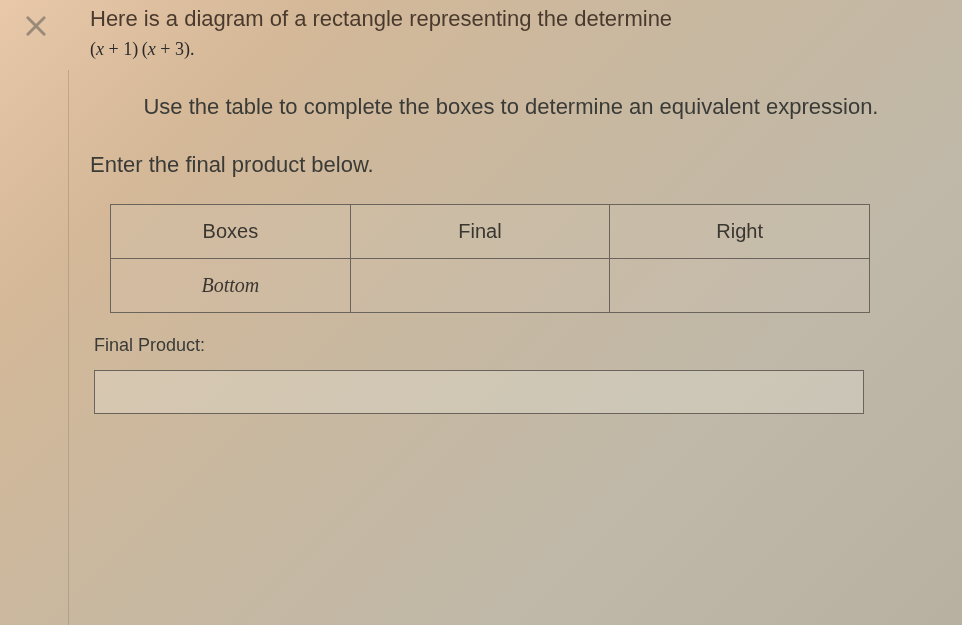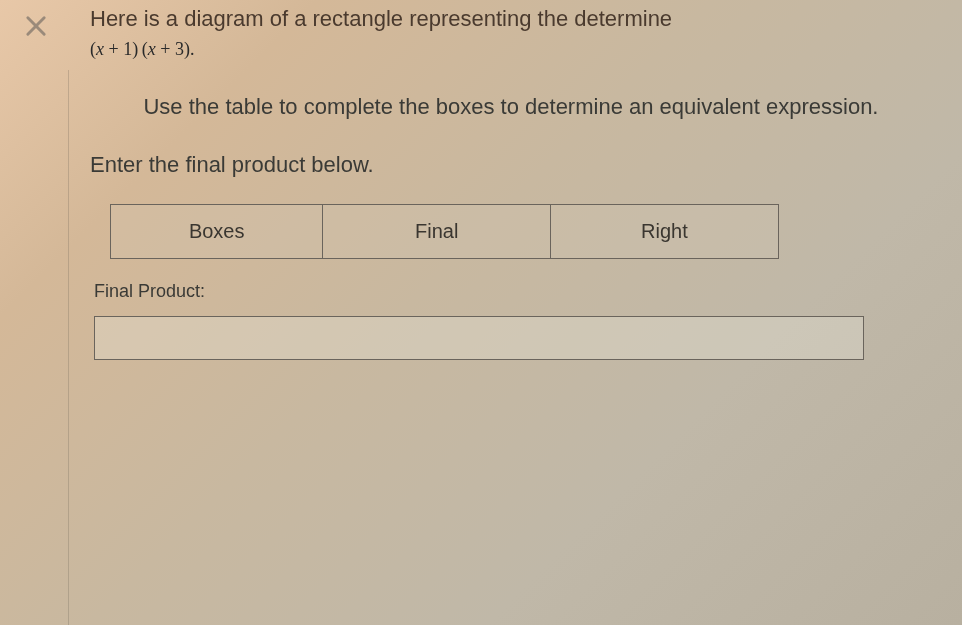--- a/index.html
+++ b/index.html
@@ -63,7 +63,7 @@
   }
   table.worktable {
     border-collapse: collapse;
-    width: 669px;
+    width: 760px;
     margin-left: 20px;
     margin-bottom: 22px;
   }

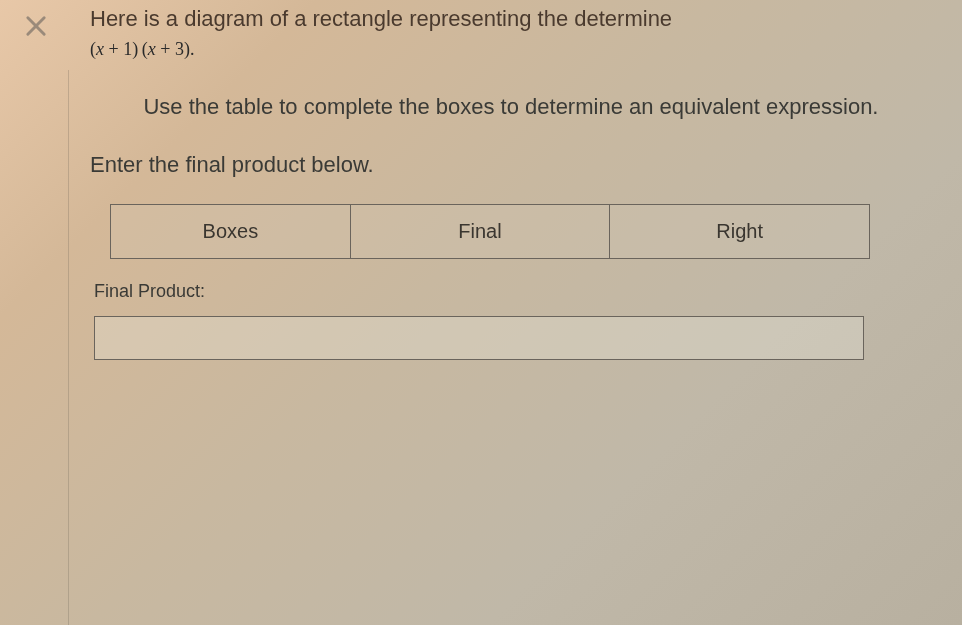--- a/index.html
+++ b/index.html
@@ -143,6 +143,15 @@
       <th class="col2">Final</th>
       <th class="col3">Right</th>
     </tr>
+    <tr>
+      <td class="rowlabel">Bottom</td>
+      <td>
+        <input class="cell-input" value="" style="">
+      </td>
+      <td>
+        <input class="cell-input" value="" style="">
+      </td>
+    </tr>
   </tbody>
     </table>
 

